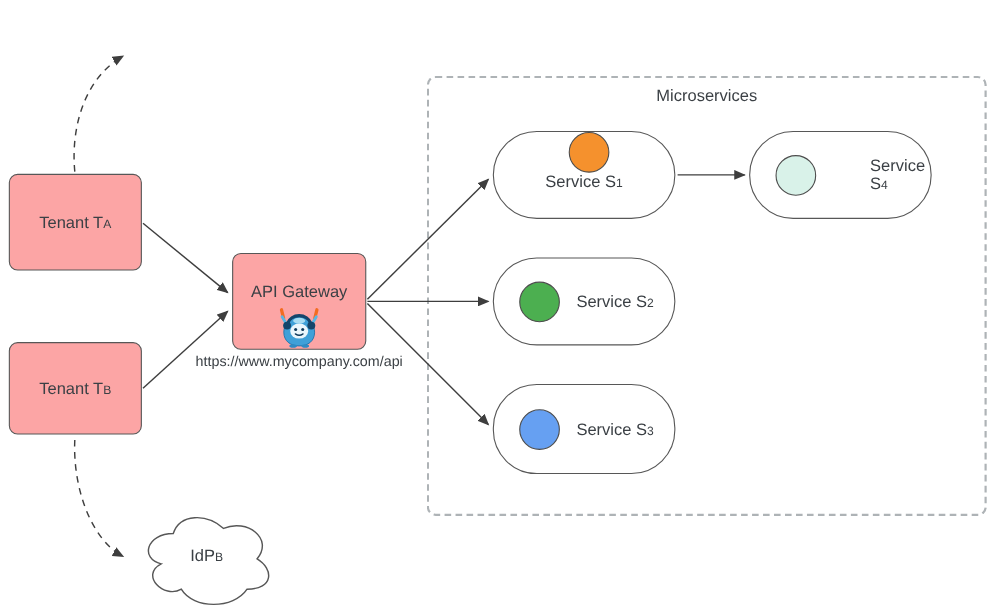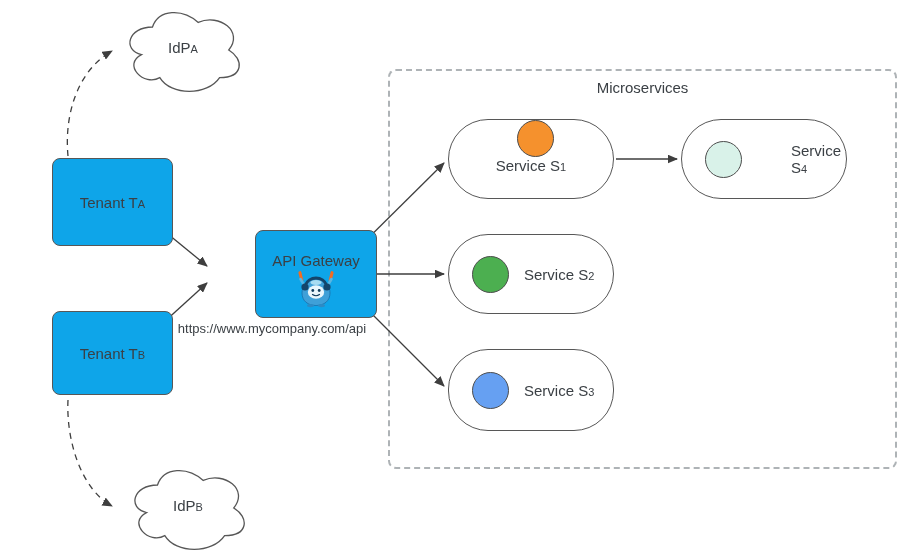--- a/index.html
+++ b/index.html
@@ -81,12 +81,6 @@
   <div class="ms-box"></div>
   <div class="ms-title">Microservices</div>
 
-  <div class="cloud" style="left:122px;top:4px;width:122px;height:92px;">
-    <svg width="122" height="92" viewBox="0 0 122 92">
-      <path d="M 30.5 23 C 6.1 23 0 46 19.52 50.6 C 0 60.72 21.96 82.8 37.82 73.6 C 48.8 92 85.4 92 97.6 73.6 C 122 73.6 122 55.2 106.75 46 C 122 27.6 97.6 9.2 76.25 18.4 C 61 4.6 36.6 4.6 30.5 23 Z" fill="#ffffff" stroke="#575757" stroke-width="1.3"></path>
-    </svg>
-    <div class="cloud-label"><span>IdP</span><span class="sub">A</span></div>
-  </div>
 
   <div class="cloud" style="left:127px;top:462px;width:122px;height:92px;">
     <svg width="122" height="92" viewBox="0 0 122 92">

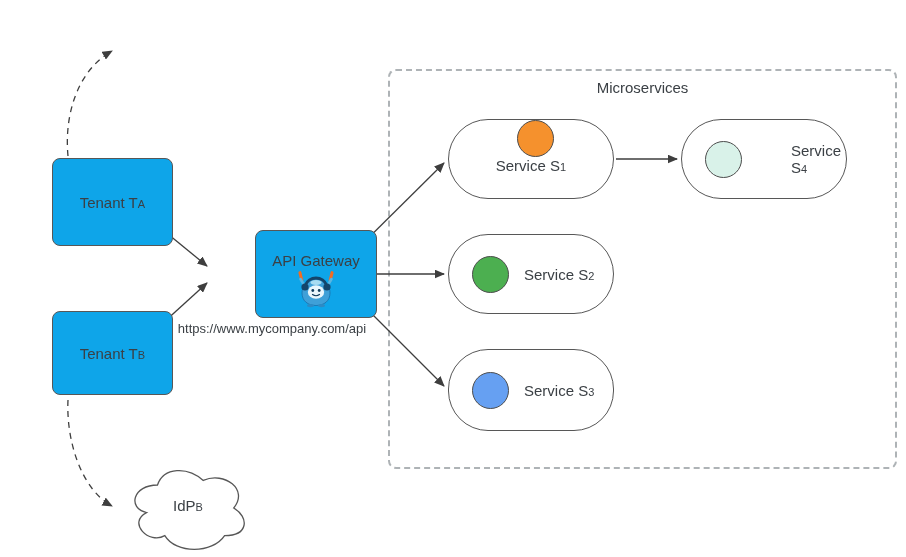--- a/index.html
+++ b/index.html
@@ -11,7 +11,7 @@
   }
   .canvas{position:absolute;inset:0;width:906px;height:557px;}
   svg.wires{position:absolute;left:0;top:0;z-index:1;pointer-events:none;}
-  .node{position:absolute;z-index:2;box-sizing:border-box;background:#0ea5e9;margin-left:44px;}
+  .node{position:absolute;z-index:2;box-sizing:border-box;background:#fca5a5;}
   .rectnode{
     border:1.3px solid #575757;border-radius:8px;
     display:flex;align-items:center;justify-content:center;

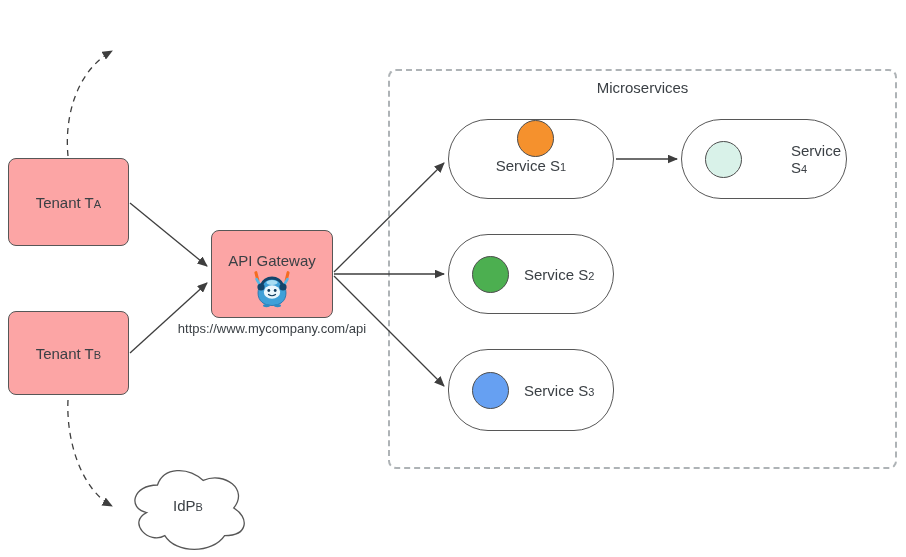--- a/index.html
+++ b/index.html
@@ -38,8 +38,8 @@
   .cloud > svg{position:absolute;left:0;top:0;}
   .cloud .cloud-label{position:relative;z-index:1;margin-top:-6px;}
   .gateway{
-    flex-direction:column;justify-content:center;
-    padding-top:12px;
+    flex-direction:column;justify-content:space-between;
+    padding-top:26px;
   }
   .gateway .gw-label{line-height:17px;}
   .mascot{margin-top:1px;}

